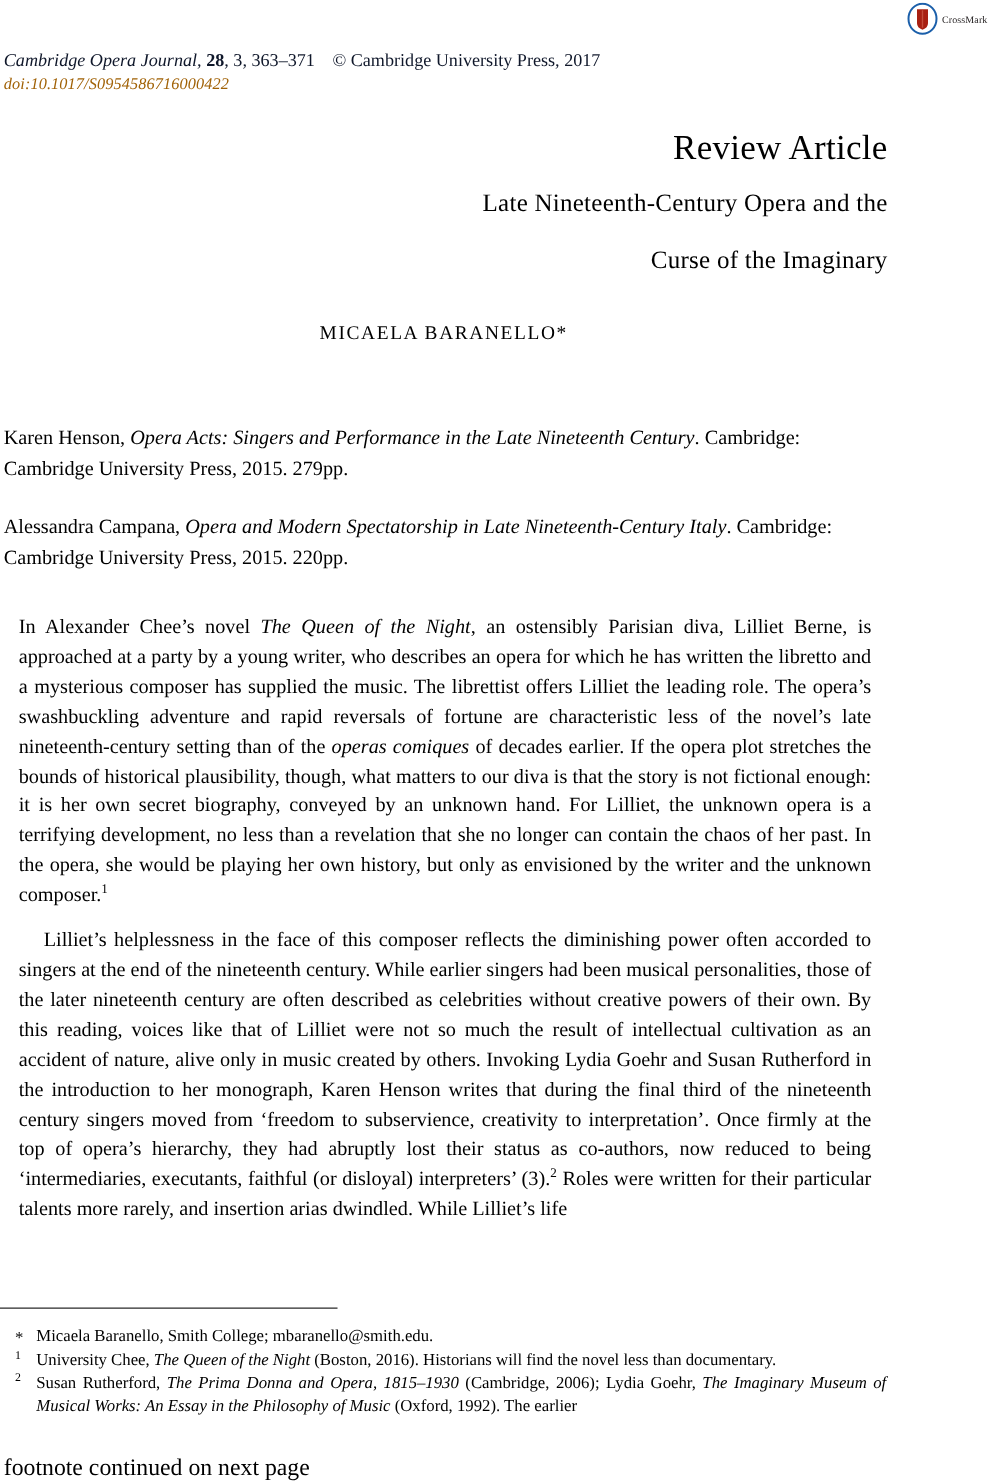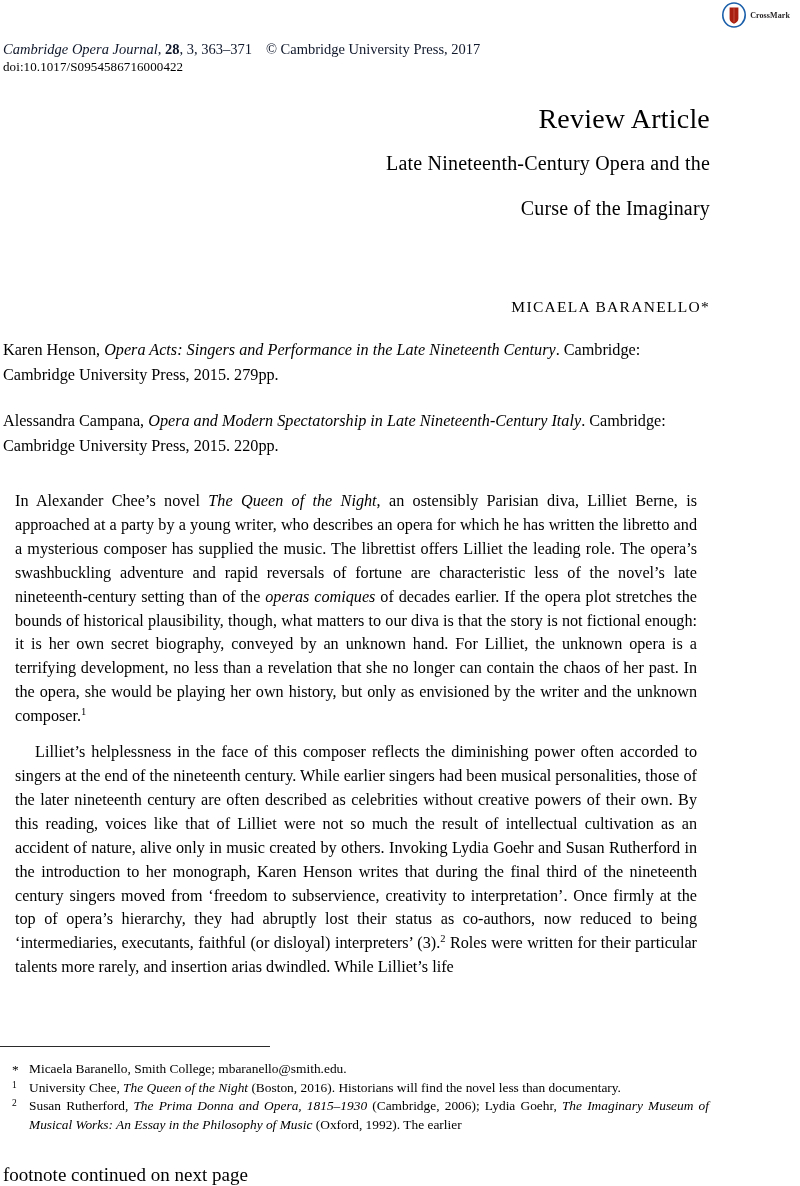--- a/index.html
+++ b/index.html
@@ -40,7 +40,7 @@
   .crossmark-label {
     font-family: "Liberation Serif", serif;
     font-size: 8px;
-    font-weight: bold;
+    font-weight: normal;
     color: #231f20;
     letter-spacing: 0.1px;
     white-space: nowrap;

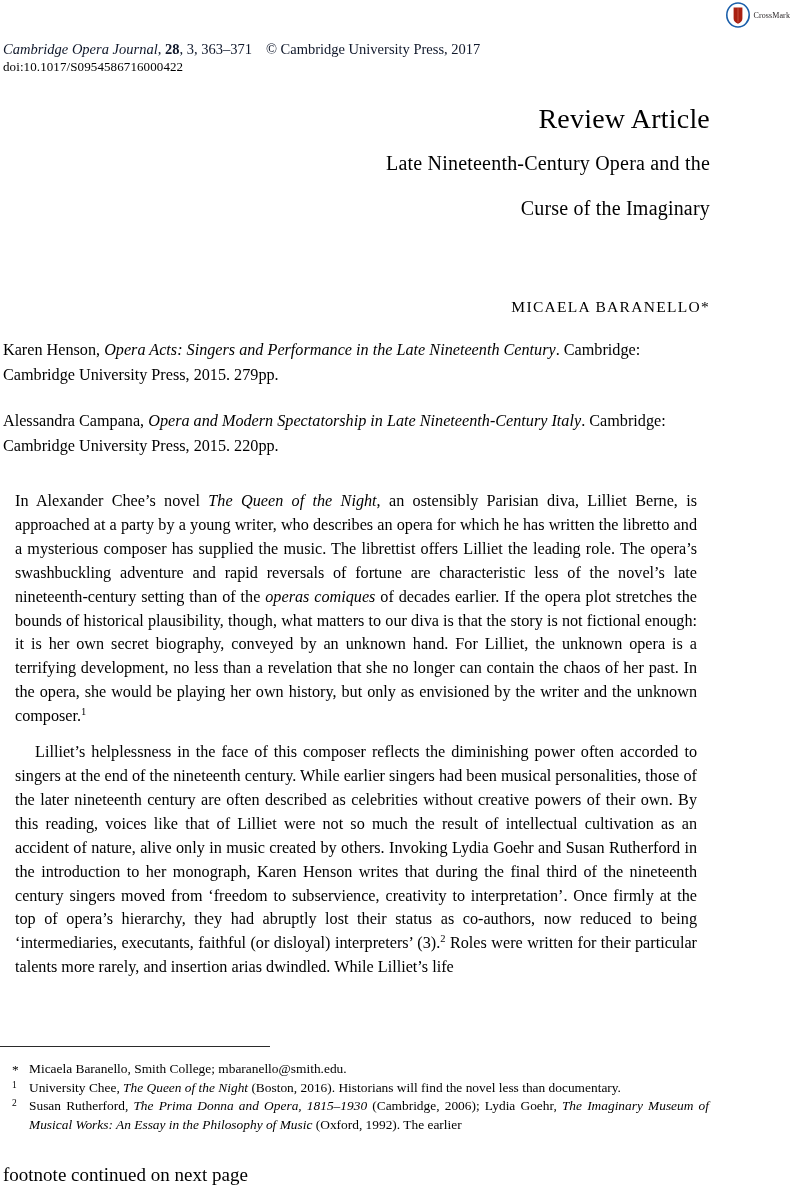--- a/index.html
+++ b/index.html
@@ -64,8 +64,9 @@
     left: 3px;
     top: 59px;
     font-size: 13px;
+    font-style: italic;
     letter-spacing: 0.1px;
-    color: #000000;
+    color: #a16207;
   }
 
   

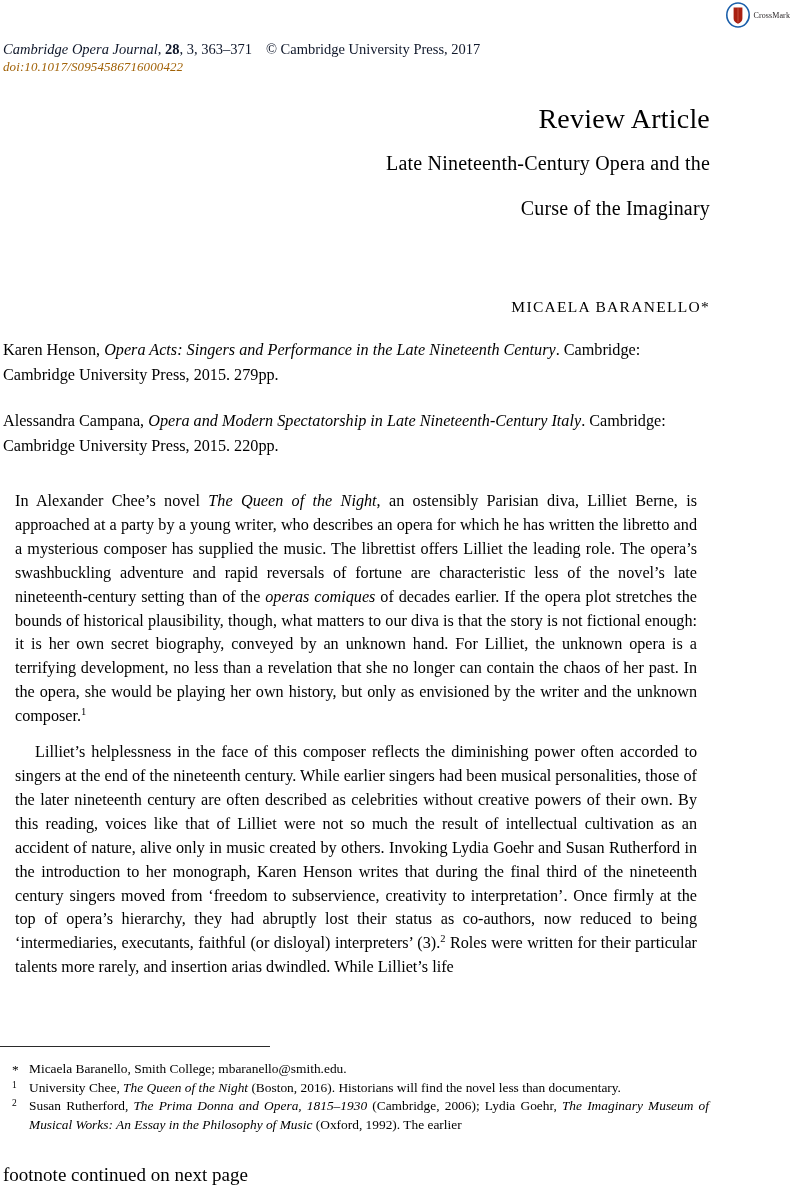--- a/index.html
+++ b/index.html
@@ -94,10 +94,9 @@
     left: 0;
     top: 258px;
     width: 710px;
-    text-align: right;
+    text-align: center;
     font-size: 15.5px;
     letter-spacing: 1.3px;
-    margin-top: 40px;
   }
 
   

